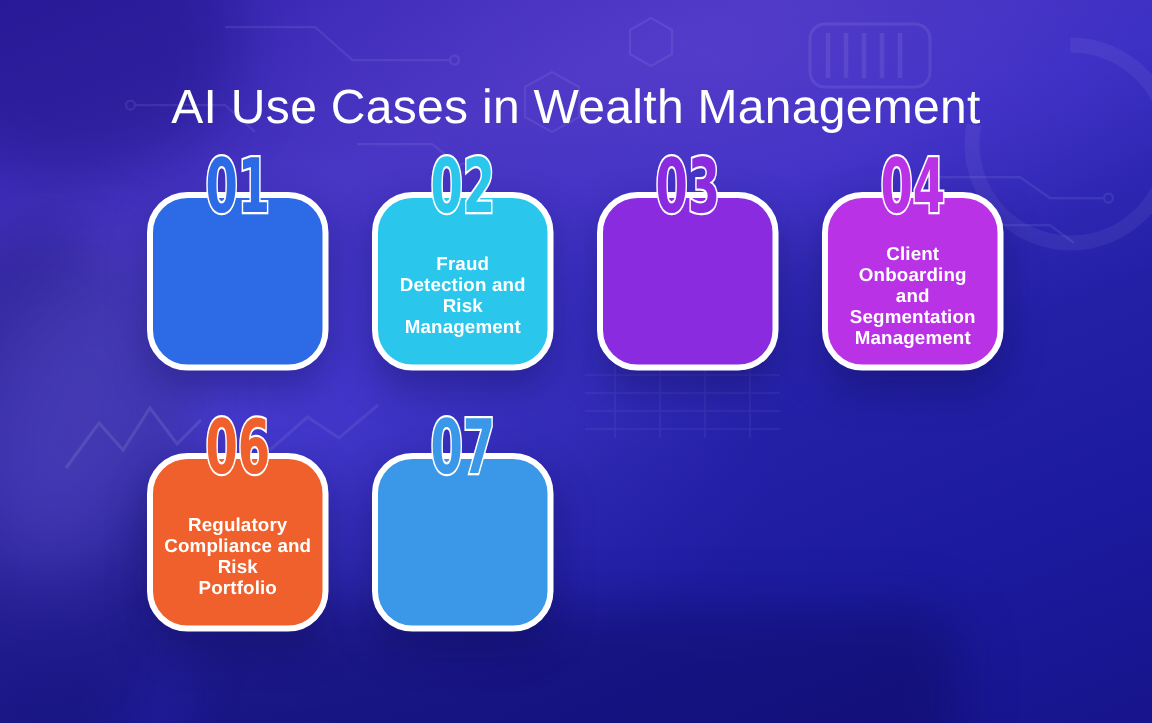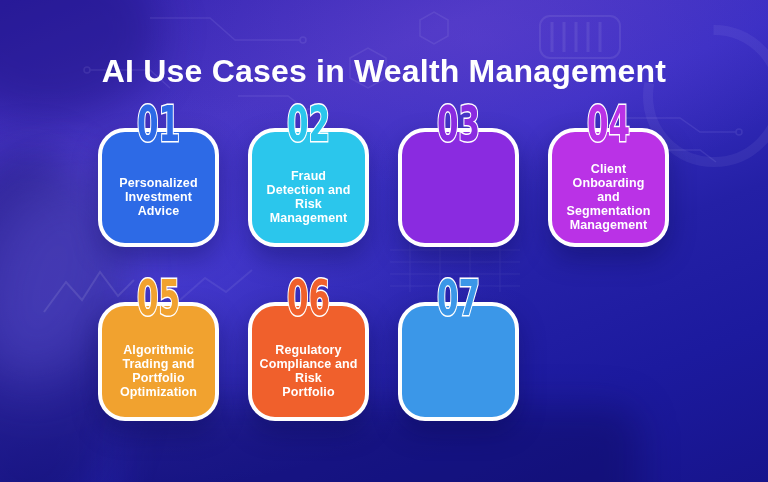--- a/index.html
+++ b/index.html
@@ -25,7 +25,7 @@
   .title{
     position:absolute;top:34px;left:0;width:100%;
     text-align:center;color:#ffffff;
-    font-size:32px;font-weight:700;letter-spacing:.2px;line-height:1;
+    font-size:32px;font-weight:400;letter-spacing:.2px;line-height:1;
   }
   
   .grid{

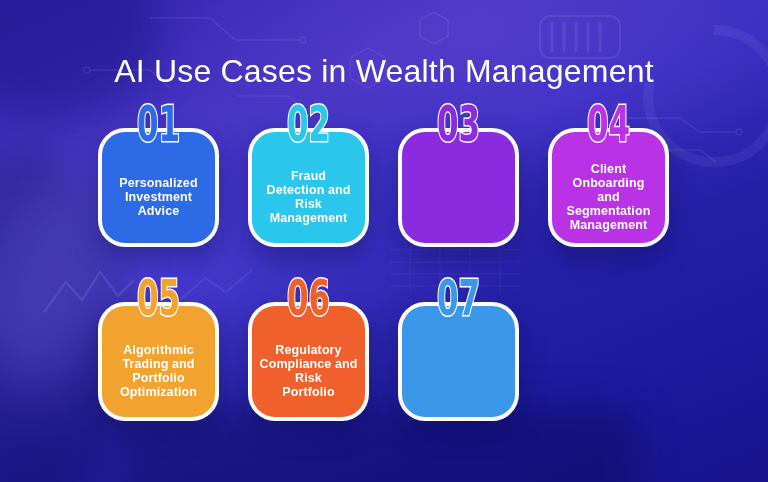--- a/index.html
+++ b/index.html
@@ -112,9 +112,6 @@
 
     <div class="card" style="--c: #2D6AE6;">
       <div class="num">01</div>
-      <div class="label">Personalized
-Investment
-Advice</div>
     </div>
 
     <div class="card" style="--c: #2BC6EC;">

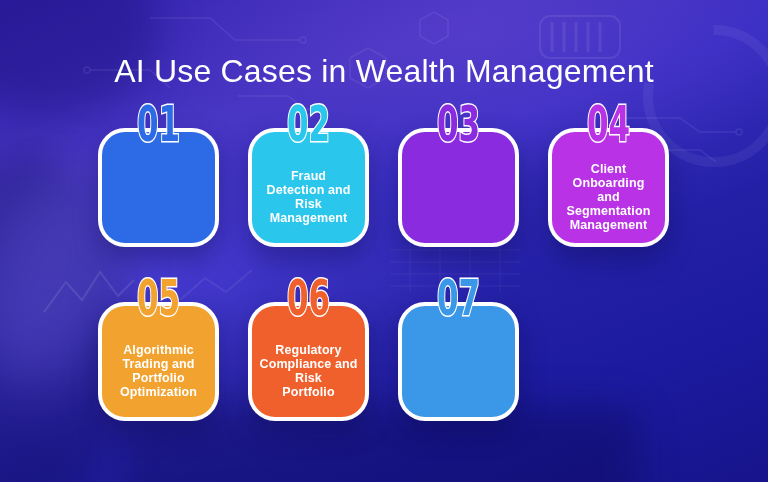--- a/index.html
+++ b/index.html
@@ -134,13 +134,6 @@
 Management</div>
     </div>
 
-    <div class="card" style="--c: #F1A22F;">
-      <div class="num">05</div>
-      <div class="label">Algorithmic
-Trading and
-Portfolio
-Optimization</div>
-    </div>
 
     <div class="card" style="--c: #F0602C;">
       <div class="num">06</div>

